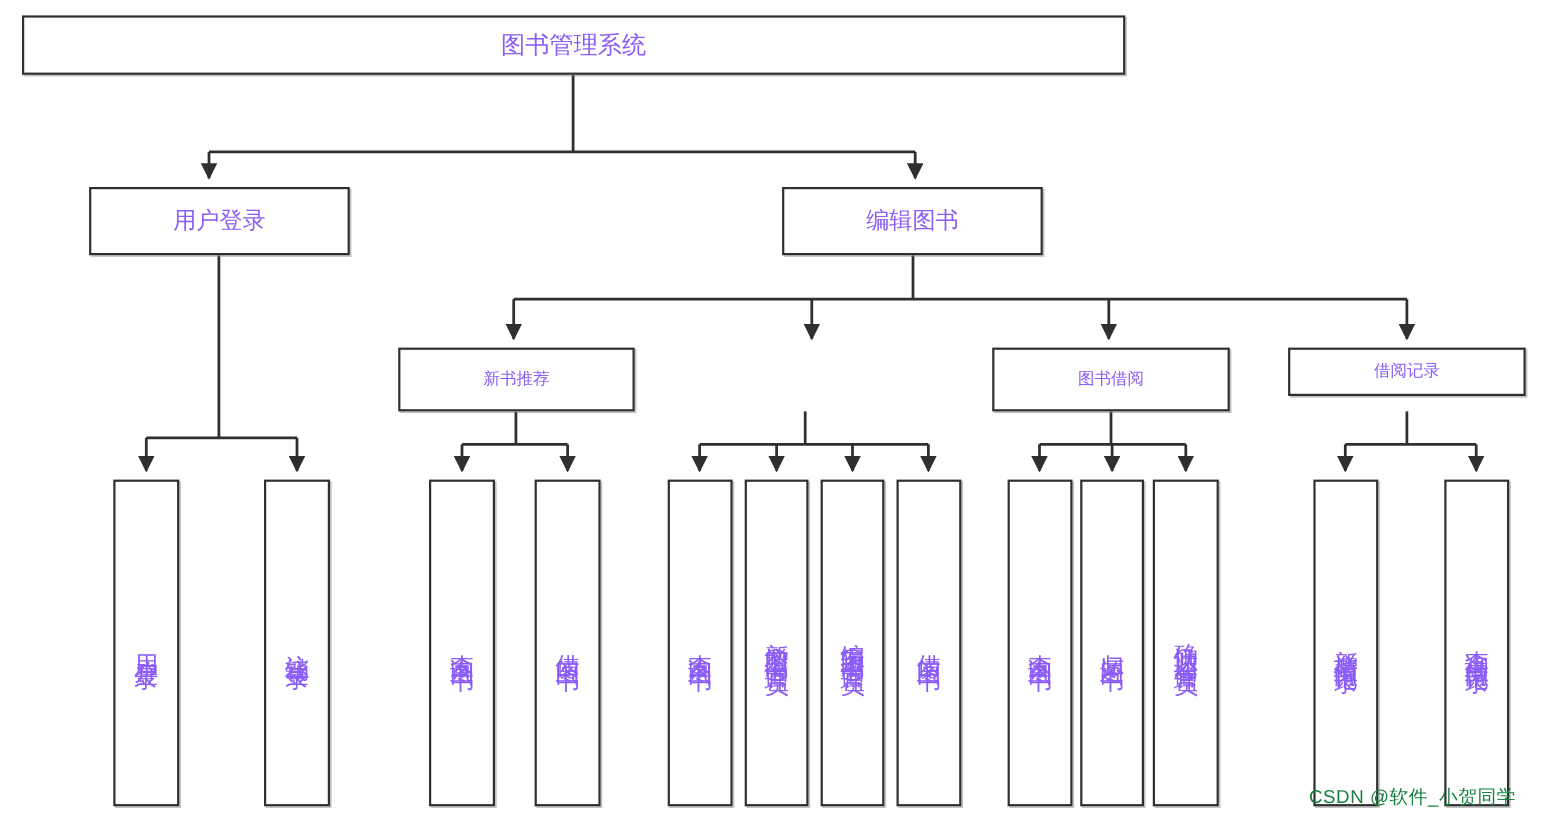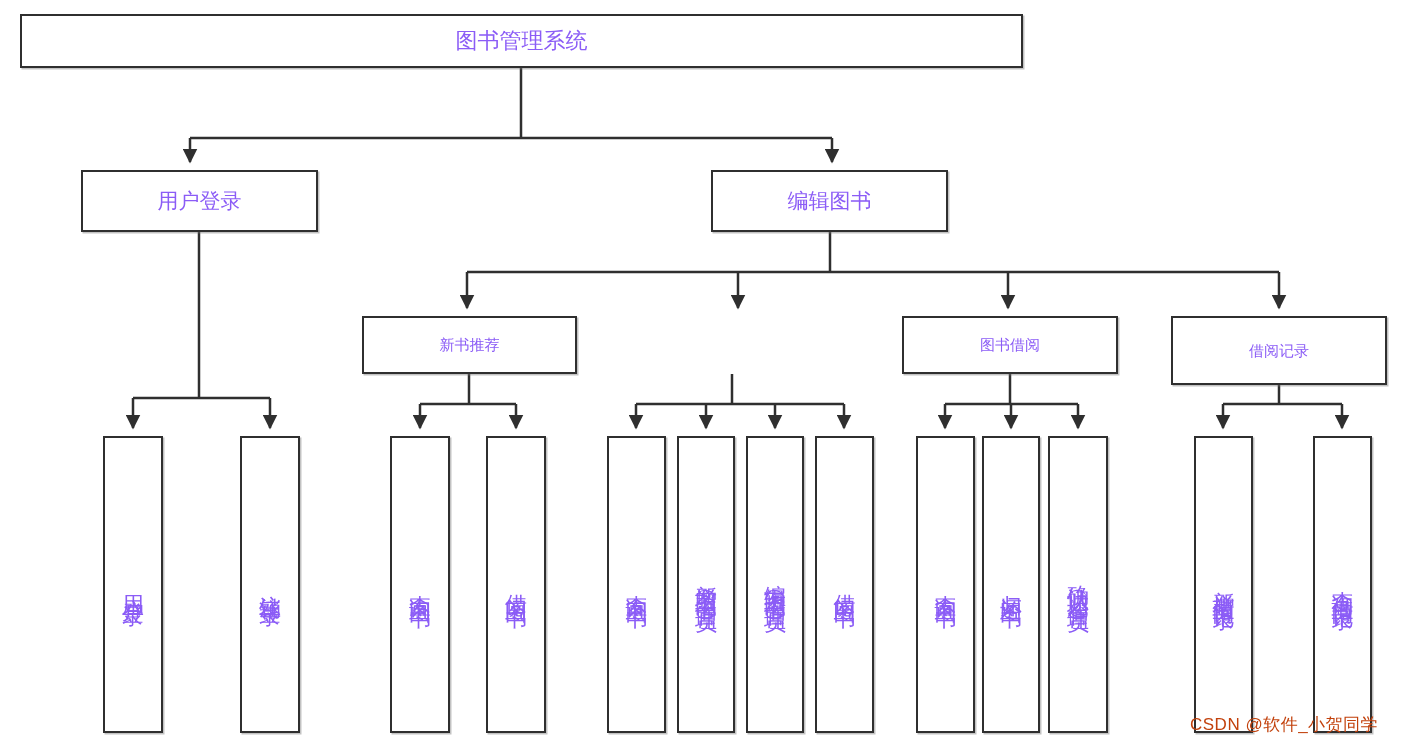--- a/index.html
+++ b/index.html
@@ -130,7 +130,7 @@
   <div class="node lvl2" style="left:902px;top:316px;width:216px;height:58px;">
     <span class="label">图书借阅</span>
   </div>
-  <div class="node lvl2" style="left:1171px;top:316px;width:216px;height:69px;justify-content:center;">
+  <div class="node lvl2" style="left:1171px;top:316px;width:216px;height:44px;justify-content:center;">
     <span class="label">借阅记录</span>
   </div>
 

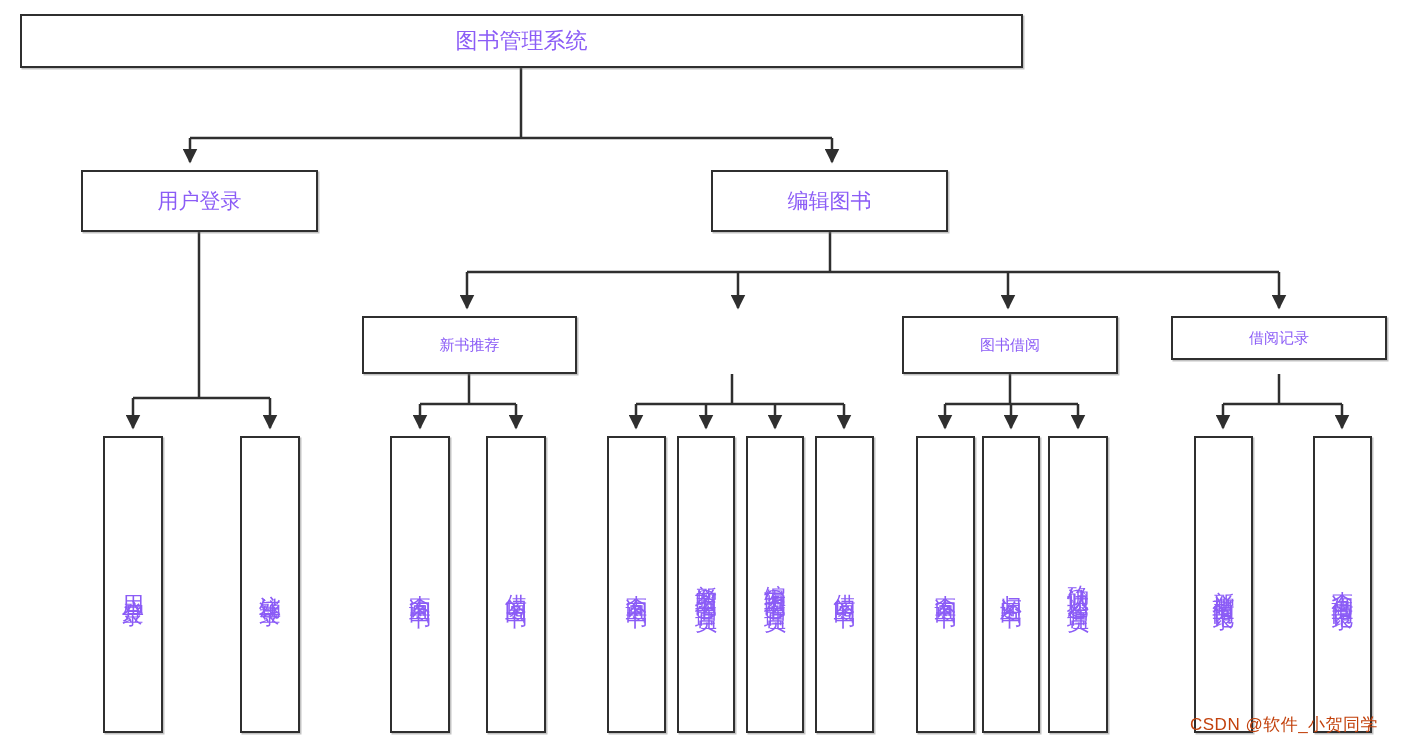--- a/index.html
+++ b/index.html
@@ -53,7 +53,7 @@
   .watermark{
     position:absolute;
     font-size:17px;
-    color:#c2410c;
+    color:#15803d;
     white-space:nowrap;
     letter-spacing:0.5px;
   }

